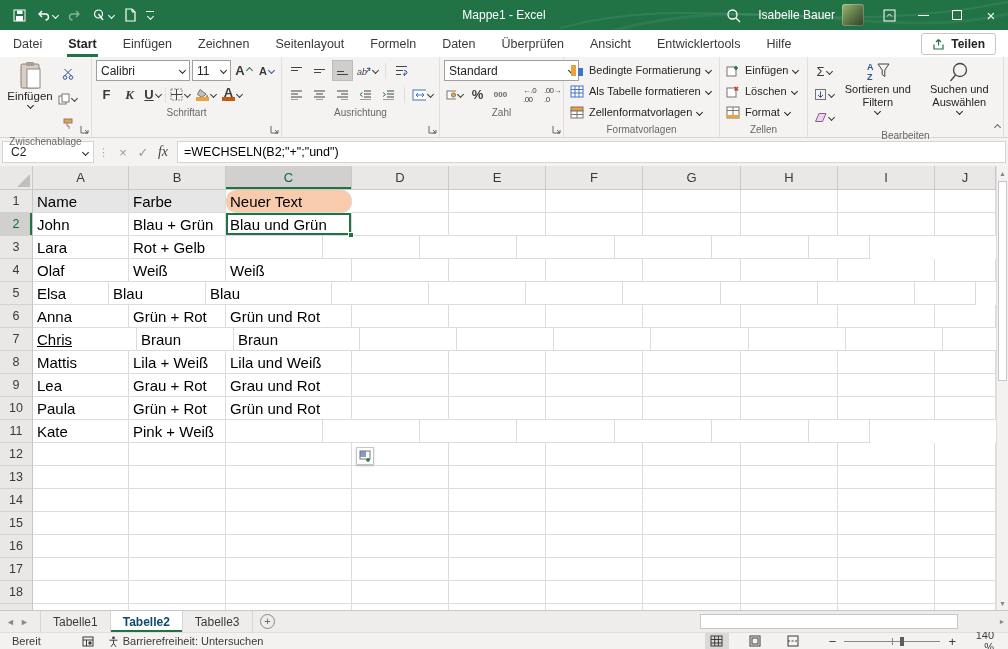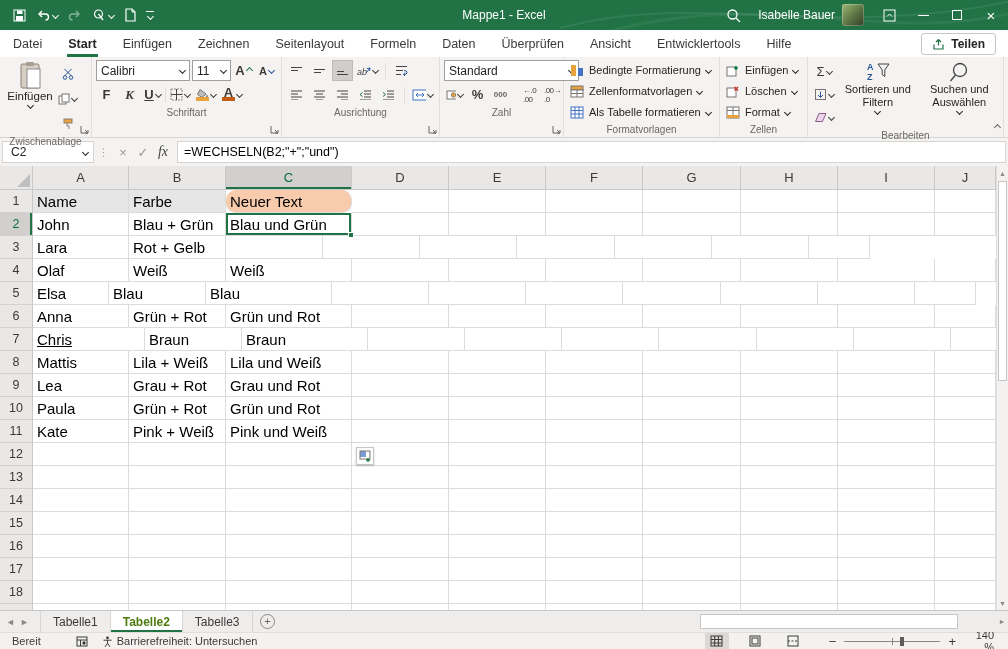--- a/index.html
+++ b/index.html
@@ -450,19 +450,19 @@
         </span>
       <span class="menurow">
           <svg width="14" height="14">
+            <rect x="1" y="2" width="12" height="11" fill="#fff" stroke="#4472C4"></rect>
+            <path d="M1 5.5 H13 M1 9 H13 M5 2 V13 M9 2 V13" stroke="#4472C4"></path>
+          </svg>
+          <span>Als Tabelle formatieren</span>
+          <span class="chev"></span>
+        </span>
+      <span class="menurow">
+          <svg width="14" height="14">
             <rect x="1" y="2" width="12" height="4" fill="#E8A33D" stroke="#767472"></rect>
             <rect x="1" y="6" width="12" height="7" fill="#fff" stroke="#767472"></rect>
             <path d="M1 9.5 H13 M7 6 V13" stroke="#767472"></path>
           </svg>
           <span>Zellenformatvorlagen</span>
-          <span class="chev"></span>
-        </span>
-      <span class="menurow">
-          <svg width="14" height="14">
-            <rect x="1" y="2" width="12" height="11" fill="#fff" stroke="#4472C4"></rect>
-            <path d="M1 5.5 H13 M1 9 H13 M5 2 V13 M9 2 V13" stroke="#4472C4"></path>
-          </svg>
-          <span>Als Tabelle formatieren</span>
           <span class="chev"></span>
         </span>
     </div>

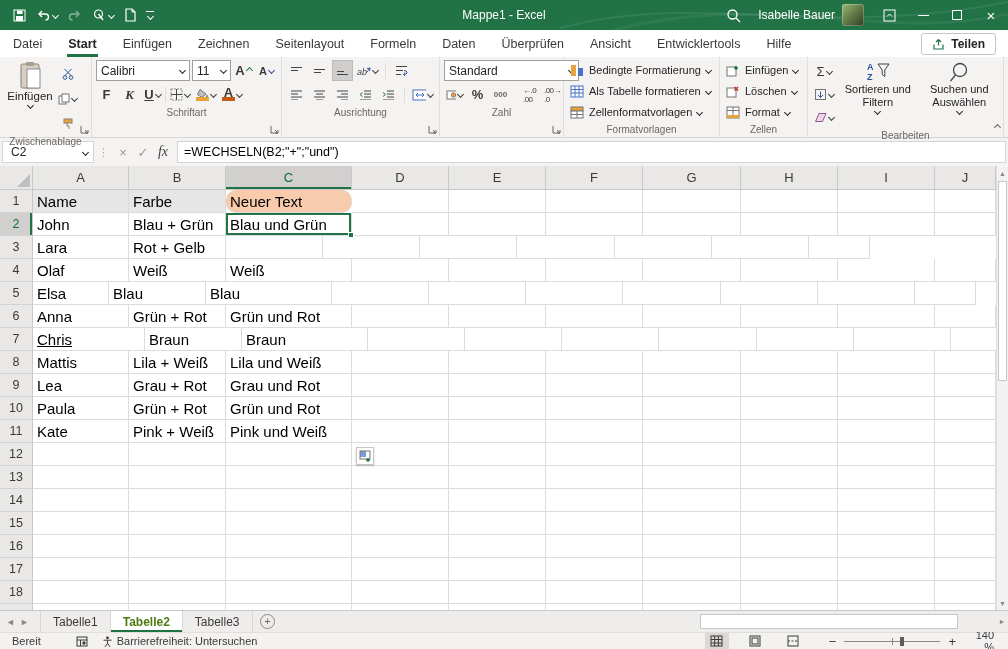--- a/index.html
+++ b/index.html
@@ -662,7 +662,7 @@
       </div>
       <div class="xrow">
         <div class="rowh">7</div>
-        <div class="cell" style="width: 112px; text-decoration: underline;">Chris</div>
+        <div class="cell" style="width: 104px; text-decoration: underline;">Chris</div>
         <div class="cell" style="width: 97px;">Braun</div>
         <div class="cell" style="width: 126px;">Braun</div>
         <div class="cell" style="width: 97px;"></div>

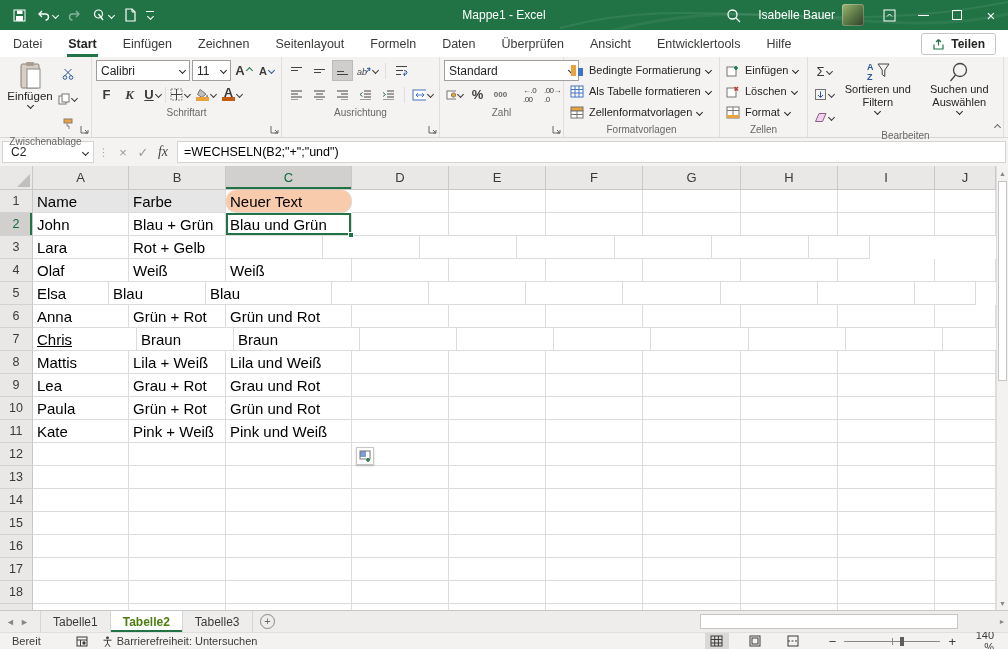--- a/index.html
+++ b/index.html
@@ -716,7 +716,6 @@
         <div class="rowh">11</div>
         <div class="cell" style="width: 96px;">Kate</div>
         <div class="cell" style="width: 97px;">Pink + Weiß</div>
-        <div class="cell" style="width: 126px;">Pink und Weiß</div>
         <div class="cell" style="width: 97px;"></div>
         <div class="cell" style="width: 97px;"></div>
         <div class="cell" style="width: 97px;"></div>

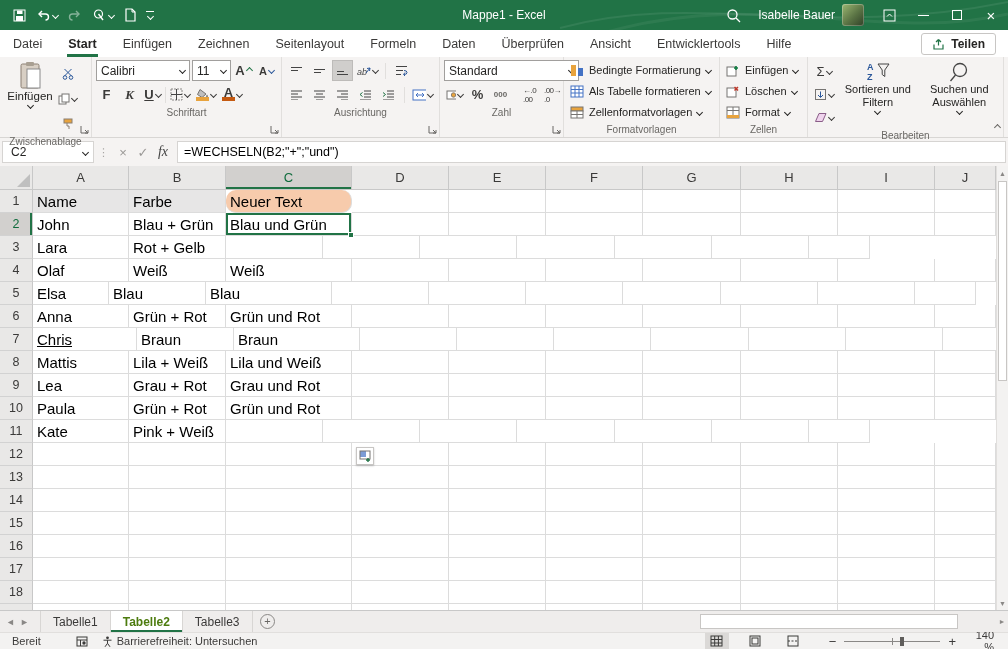--- a/index.html
+++ b/index.html
@@ -88,7 +88,7 @@
 .navarr{width:17px;display:flex;align-items:center;justify-content:center;color:#8A8886;font-size:9px}
 #sheettabstrip{display:flex;margin-left:22px;border-left:1px solid #D8D6D4}
 .stab{padding:0 12px;display:flex;align-items:center;border-right:1px solid #D8D6D4}
-.stab.active{background:#fff;color:#4d7c0f;font-weight:700;box-shadow:inset 0 -2px 0 #217346}
+.stab.active{background:#fff;color:#0c4a6e;font-weight:700;box-shadow:inset 0 -2px 0 #217346}
 .addsheet{width:30px;display:flex;align-items:center;justify-content:center}
 .addsheet span{width:15px;height:15px;border:1px solid #8A8886;border-radius:50%;display:flex;align-items:center;justify-content:center;font-size:11px;color:#696764;line-height:1}
 .hscroll{position:absolute;right:12px;top:2px;bottom:2px;left:700px;background:#EFEDEC}

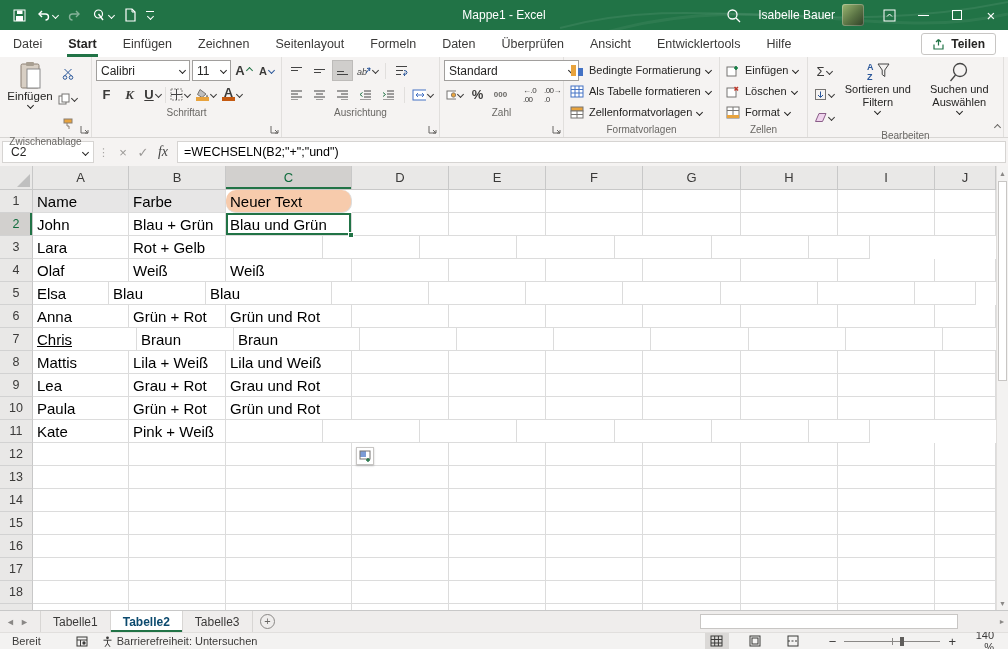--- a/index.html
+++ b/index.html
@@ -97,7 +97,7 @@
 
 
 #statusbar{height:17px;background:#F3F2F1;border-top:1px solid #E1DFDD;display:flex;align-items:center;font-size:11px;color:#3b3a39}
-#statusbar .lbl{padding:0 0}
+#statusbar .lbl{padding:0 6px}
 .sic{display:flex;align-items:center;gap:4px;padding:0 7px}
 .sb-right{margin-left:auto;display:flex;align-items:center}
 .vic{width:24px;height:16px;display:flex;align-items:center;justify-content:center}

